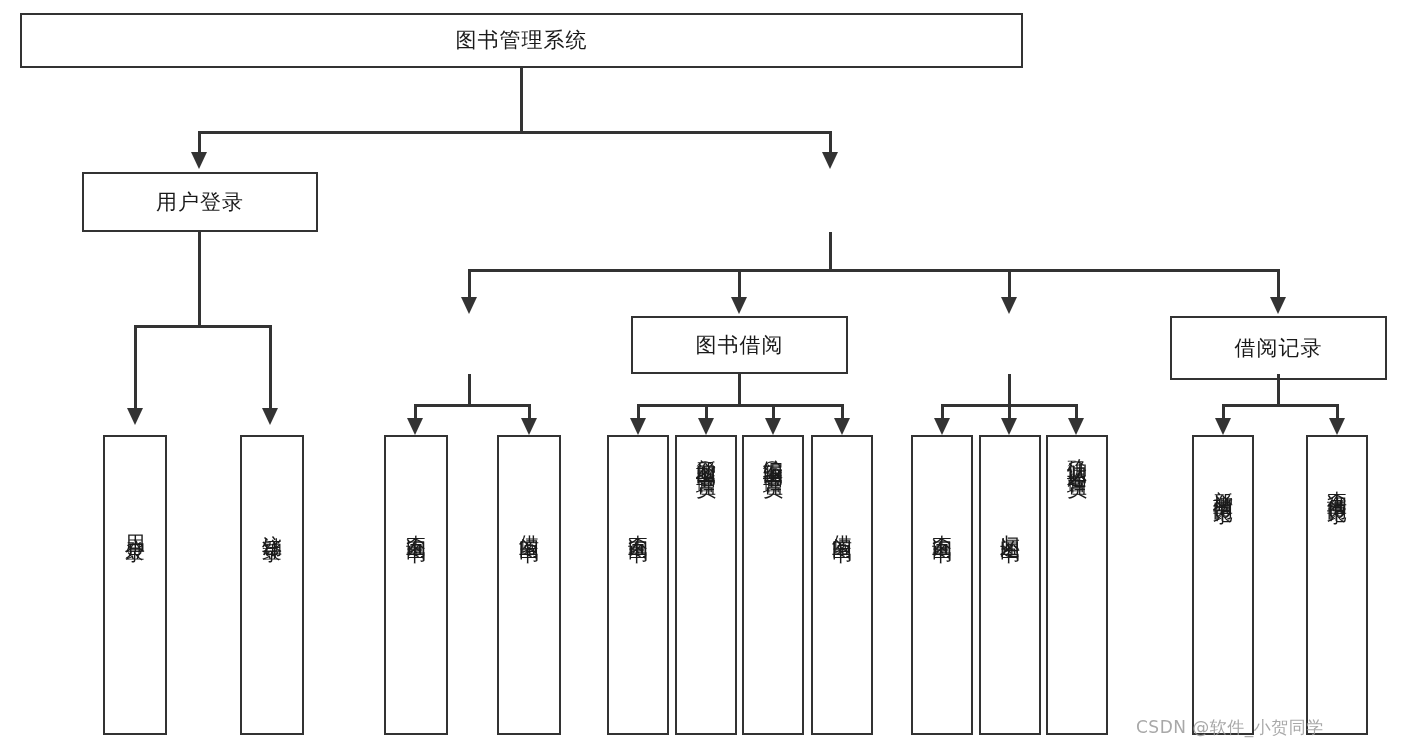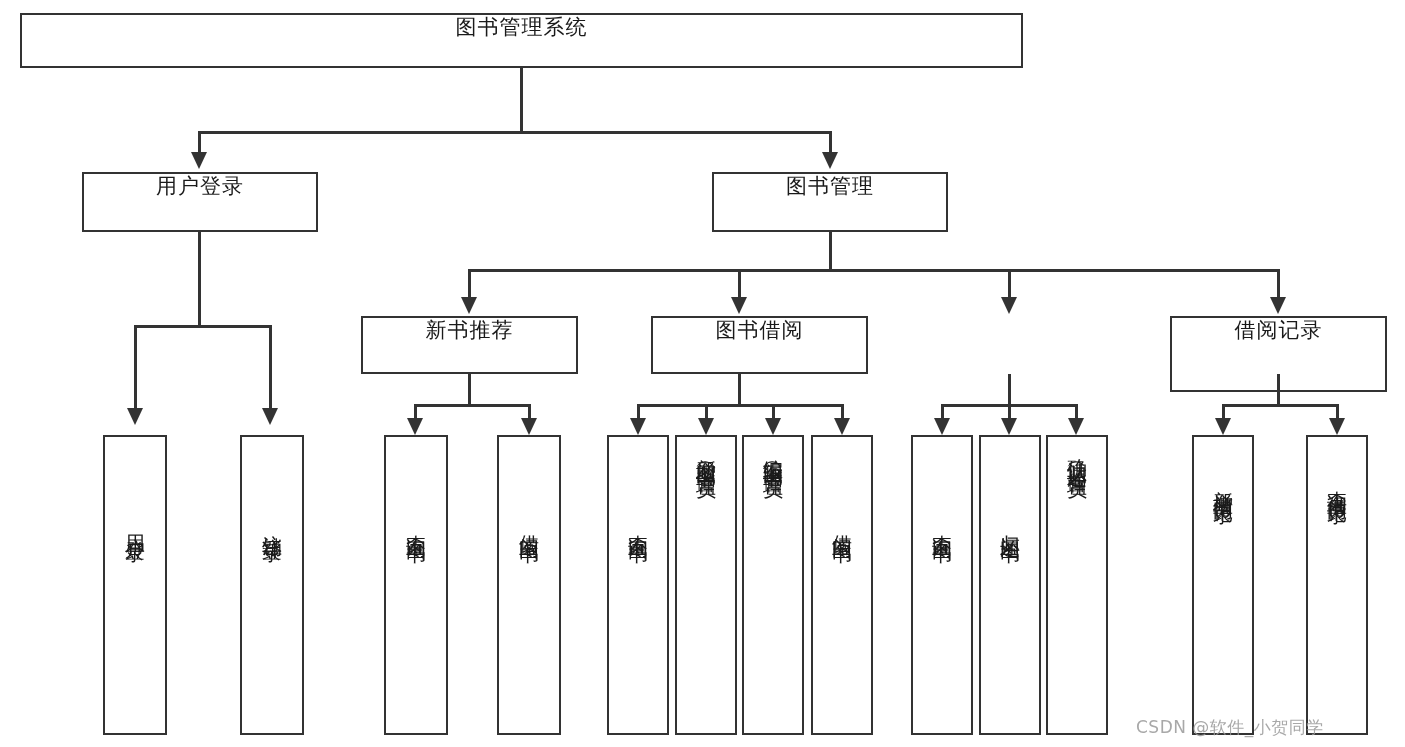--- a/index.html
+++ b/index.html
@@ -24,6 +24,7 @@
     border: 2px solid #333333;
     background: #ffffff;
     display: flex;
+    align-items: center;
     justify-content: center;
     color: #1a1a1a;
   }

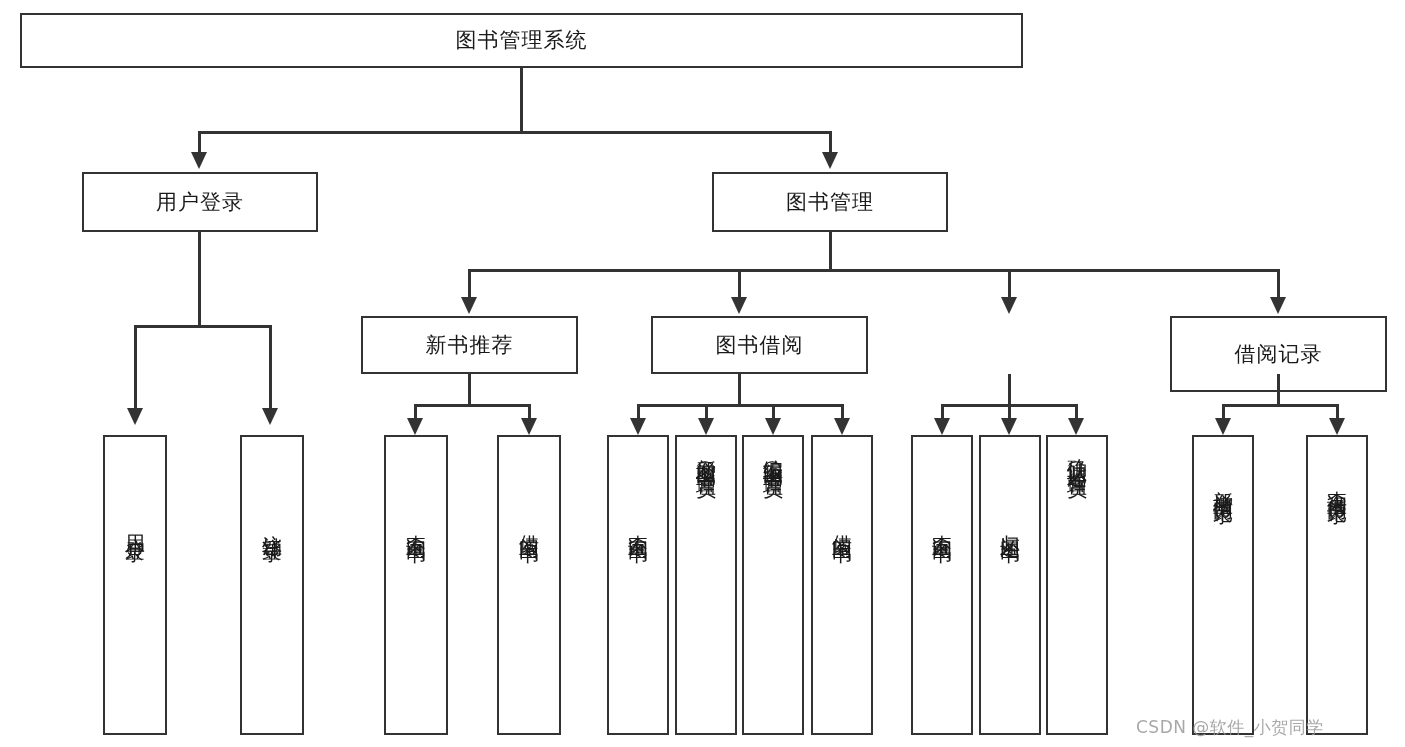--- a/index.html
+++ b/index.html
@@ -103,9 +103,6 @@
 
   <div class="node" style="left:82px; top:172px; width:236px; height:60px;">
     <span class="label">用户登录</span>
-  </div>
-  <div class="node" style="left:712px; top:172px; width:236px; height:60px;">
-    <span class="label">图书管理</span>
   </div>
 
   <div class="vline" style="left:198px; top:232px; width:3px; height:94px;"></div>

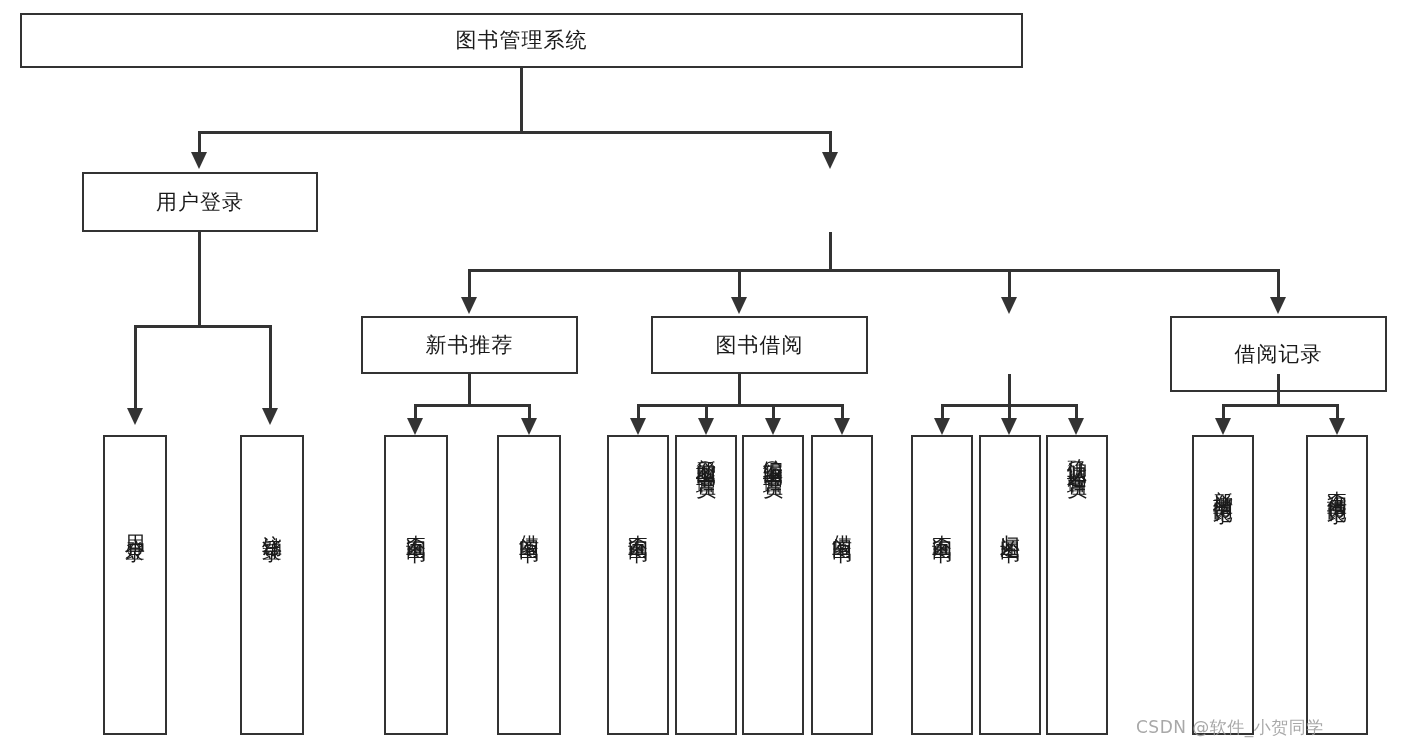--- a/index.html
+++ b/index.html
@@ -127,9 +127,6 @@
   <div class="vline" style="left:1277px; top:269px; width:3px; height:30px;"></div>
   <div class="arrow" style="left:1270px; top:297px;"></div>
 
-  <div class="node" style="left:361px; top:316px; width:217px; height:58px;">
-    <span class="label">新书推荐</span>
-  </div>
   <div class="node" style="left:631px; top:316px; width:217px; height:58px;margin-left:20px;">
     <span class="label">图书借阅</span>
   </div>

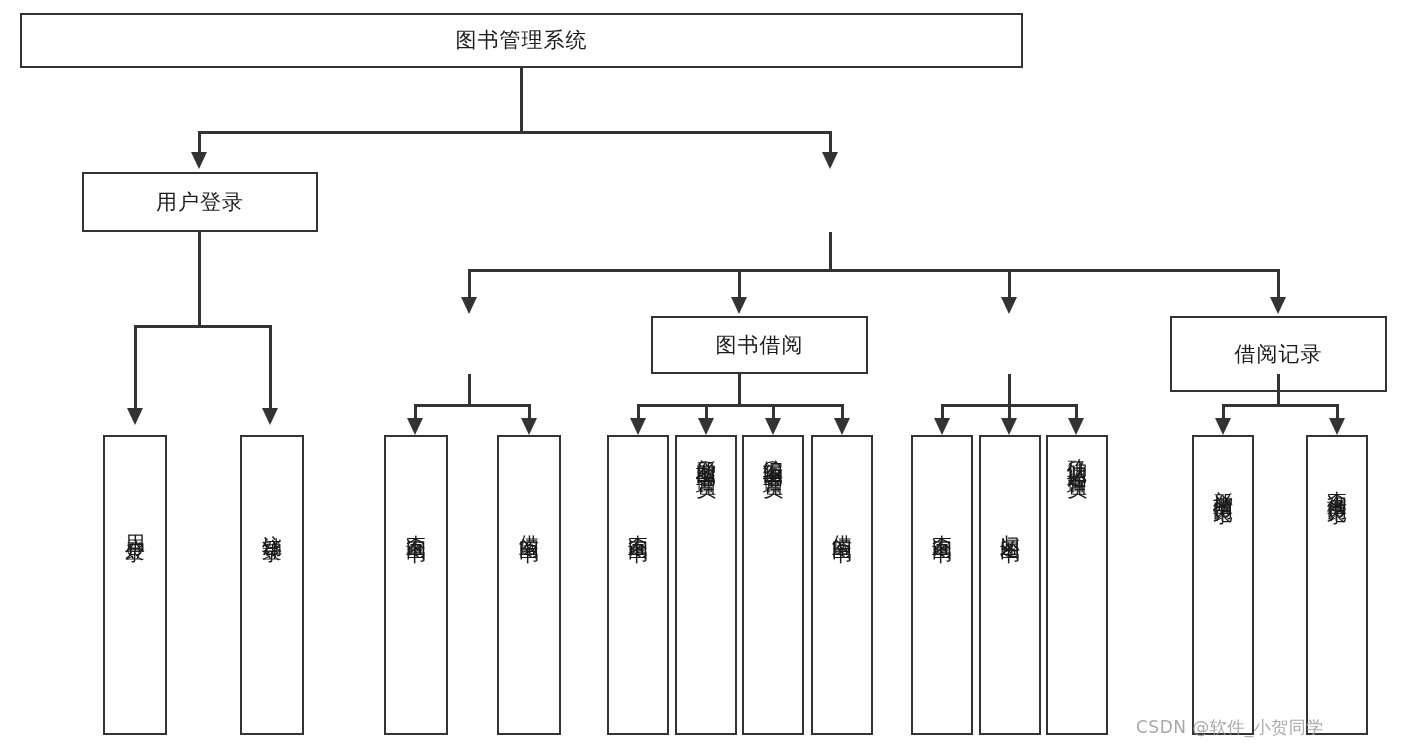--- a/index.html
+++ b/index.html
@@ -127,7 +127,7 @@
   <div class="vline" style="left:1277px; top:269px; width:3px; height:30px;"></div>
   <div class="arrow" style="left:1270px; top:297px;"></div>
 
-  <div class="node" style="left:631px; top:316px; width:217px; height:58px;margin-left:20px;">
+  <div class="node" style="left:631px; top:316px; width:217px; height:58px;">
     <span class="label">图书借阅</span>
   </div>
   <div class="node" style="left:1170px; top:316px; width:217px; height:76px;">

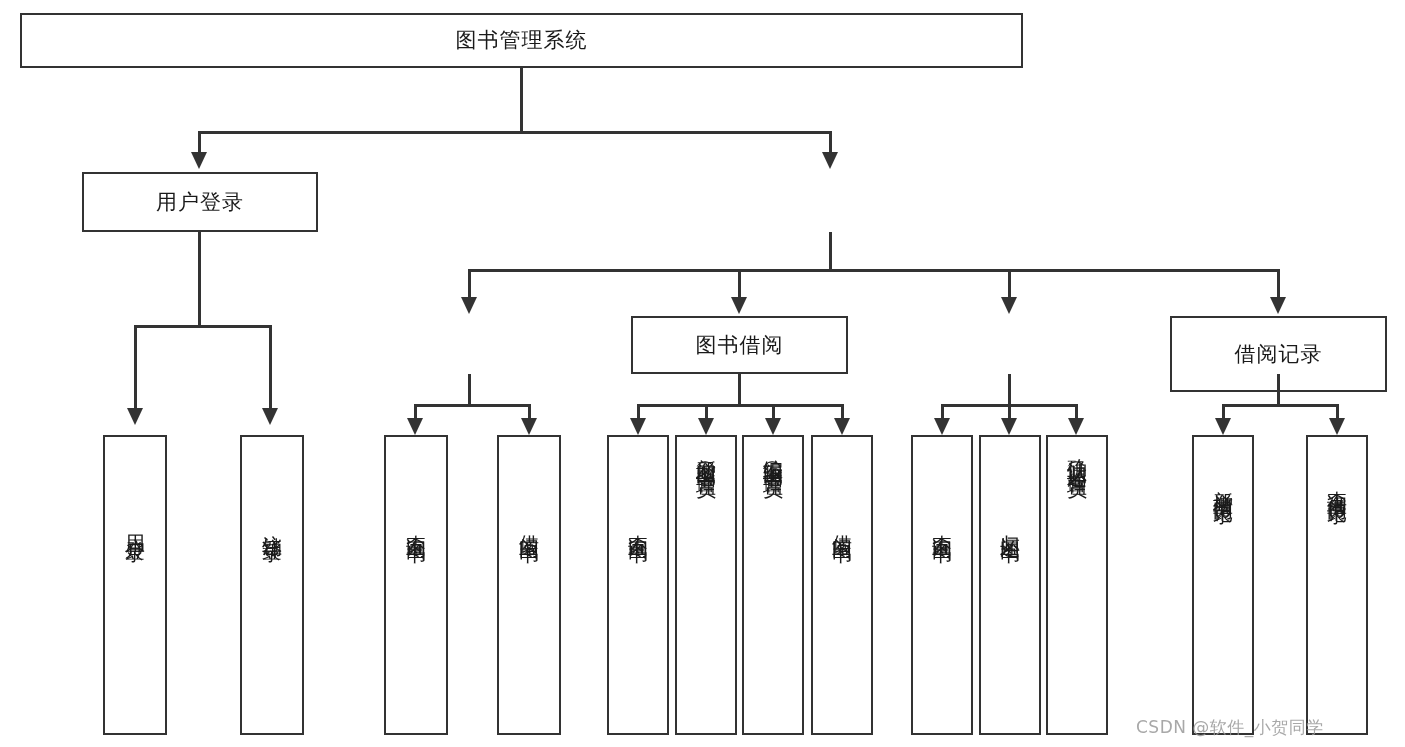--- a/index.html
+++ b/index.html
@@ -130,7 +130,7 @@
   <div class="node" style="left:631px; top:316px; width:217px; height:58px;">
     <span class="label">图书借阅</span>
   </div>
-  <div class="node" style="left:1170px; top:316px; width:217px; height:76px;">
+  <div class="node" style="left:1170px; top:316px; width:217px; height:64px;">
     <span class="label">借阅记录</span>
   </div>
 

